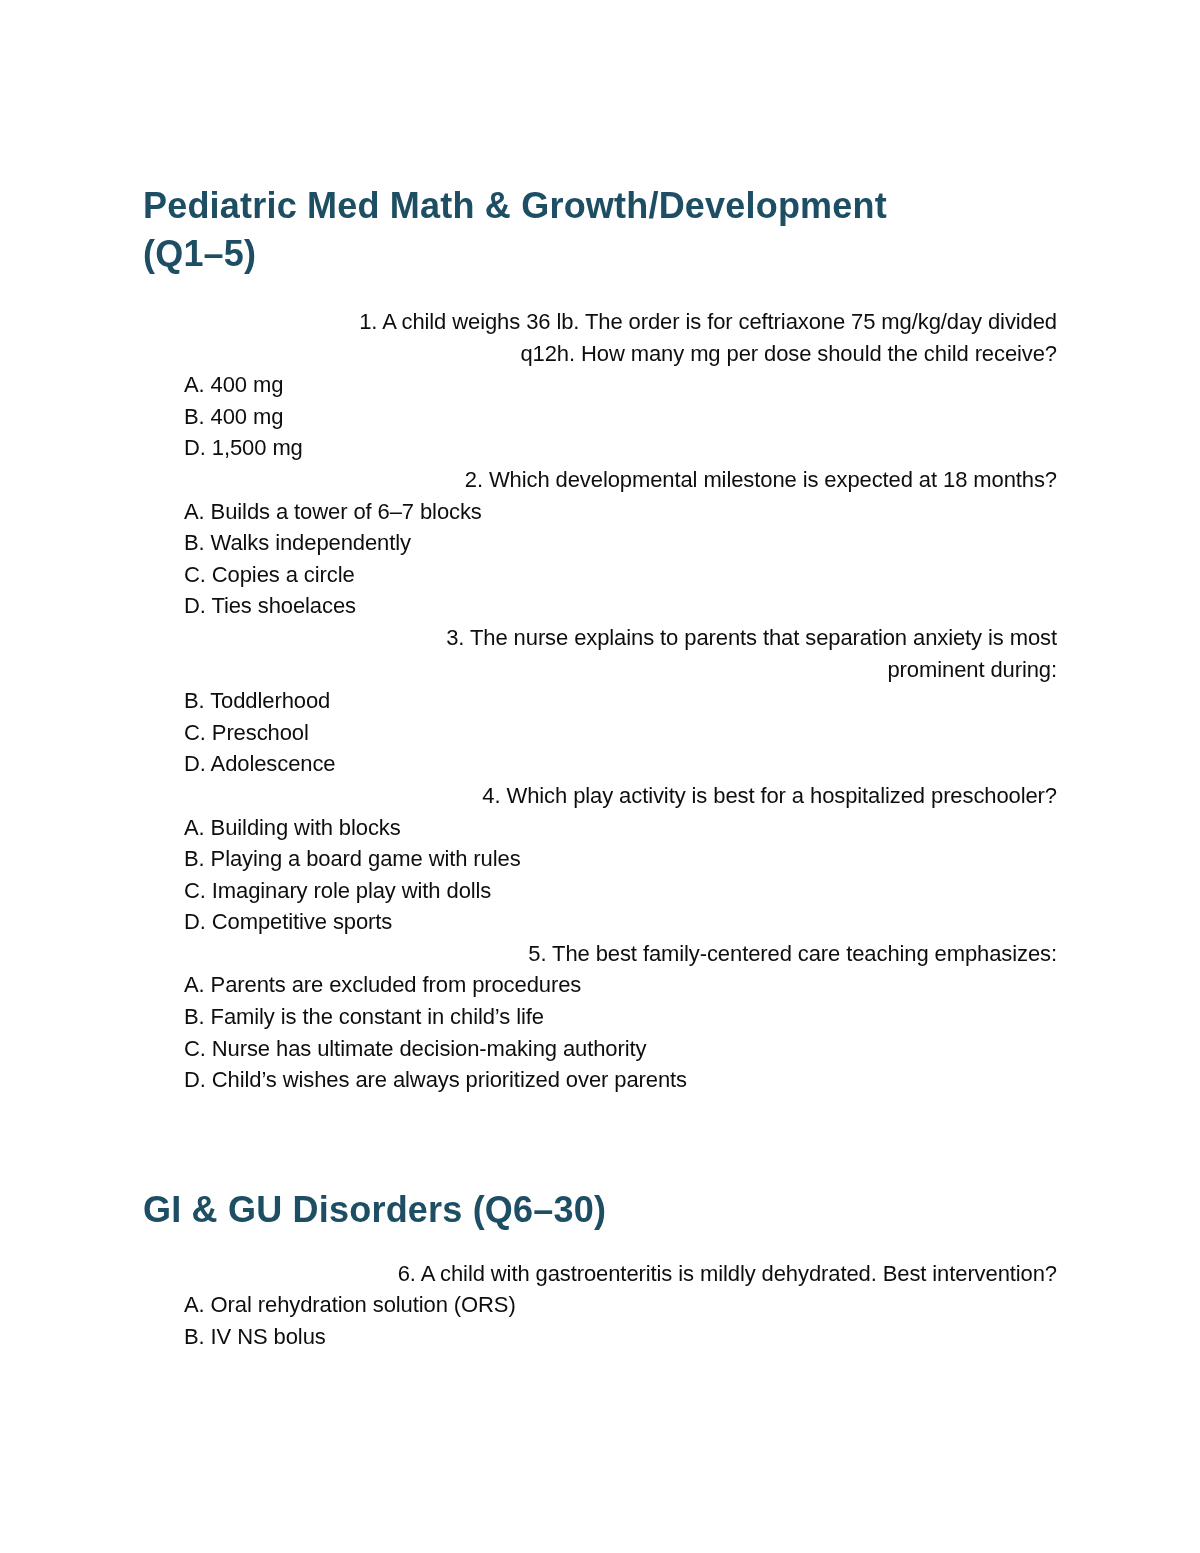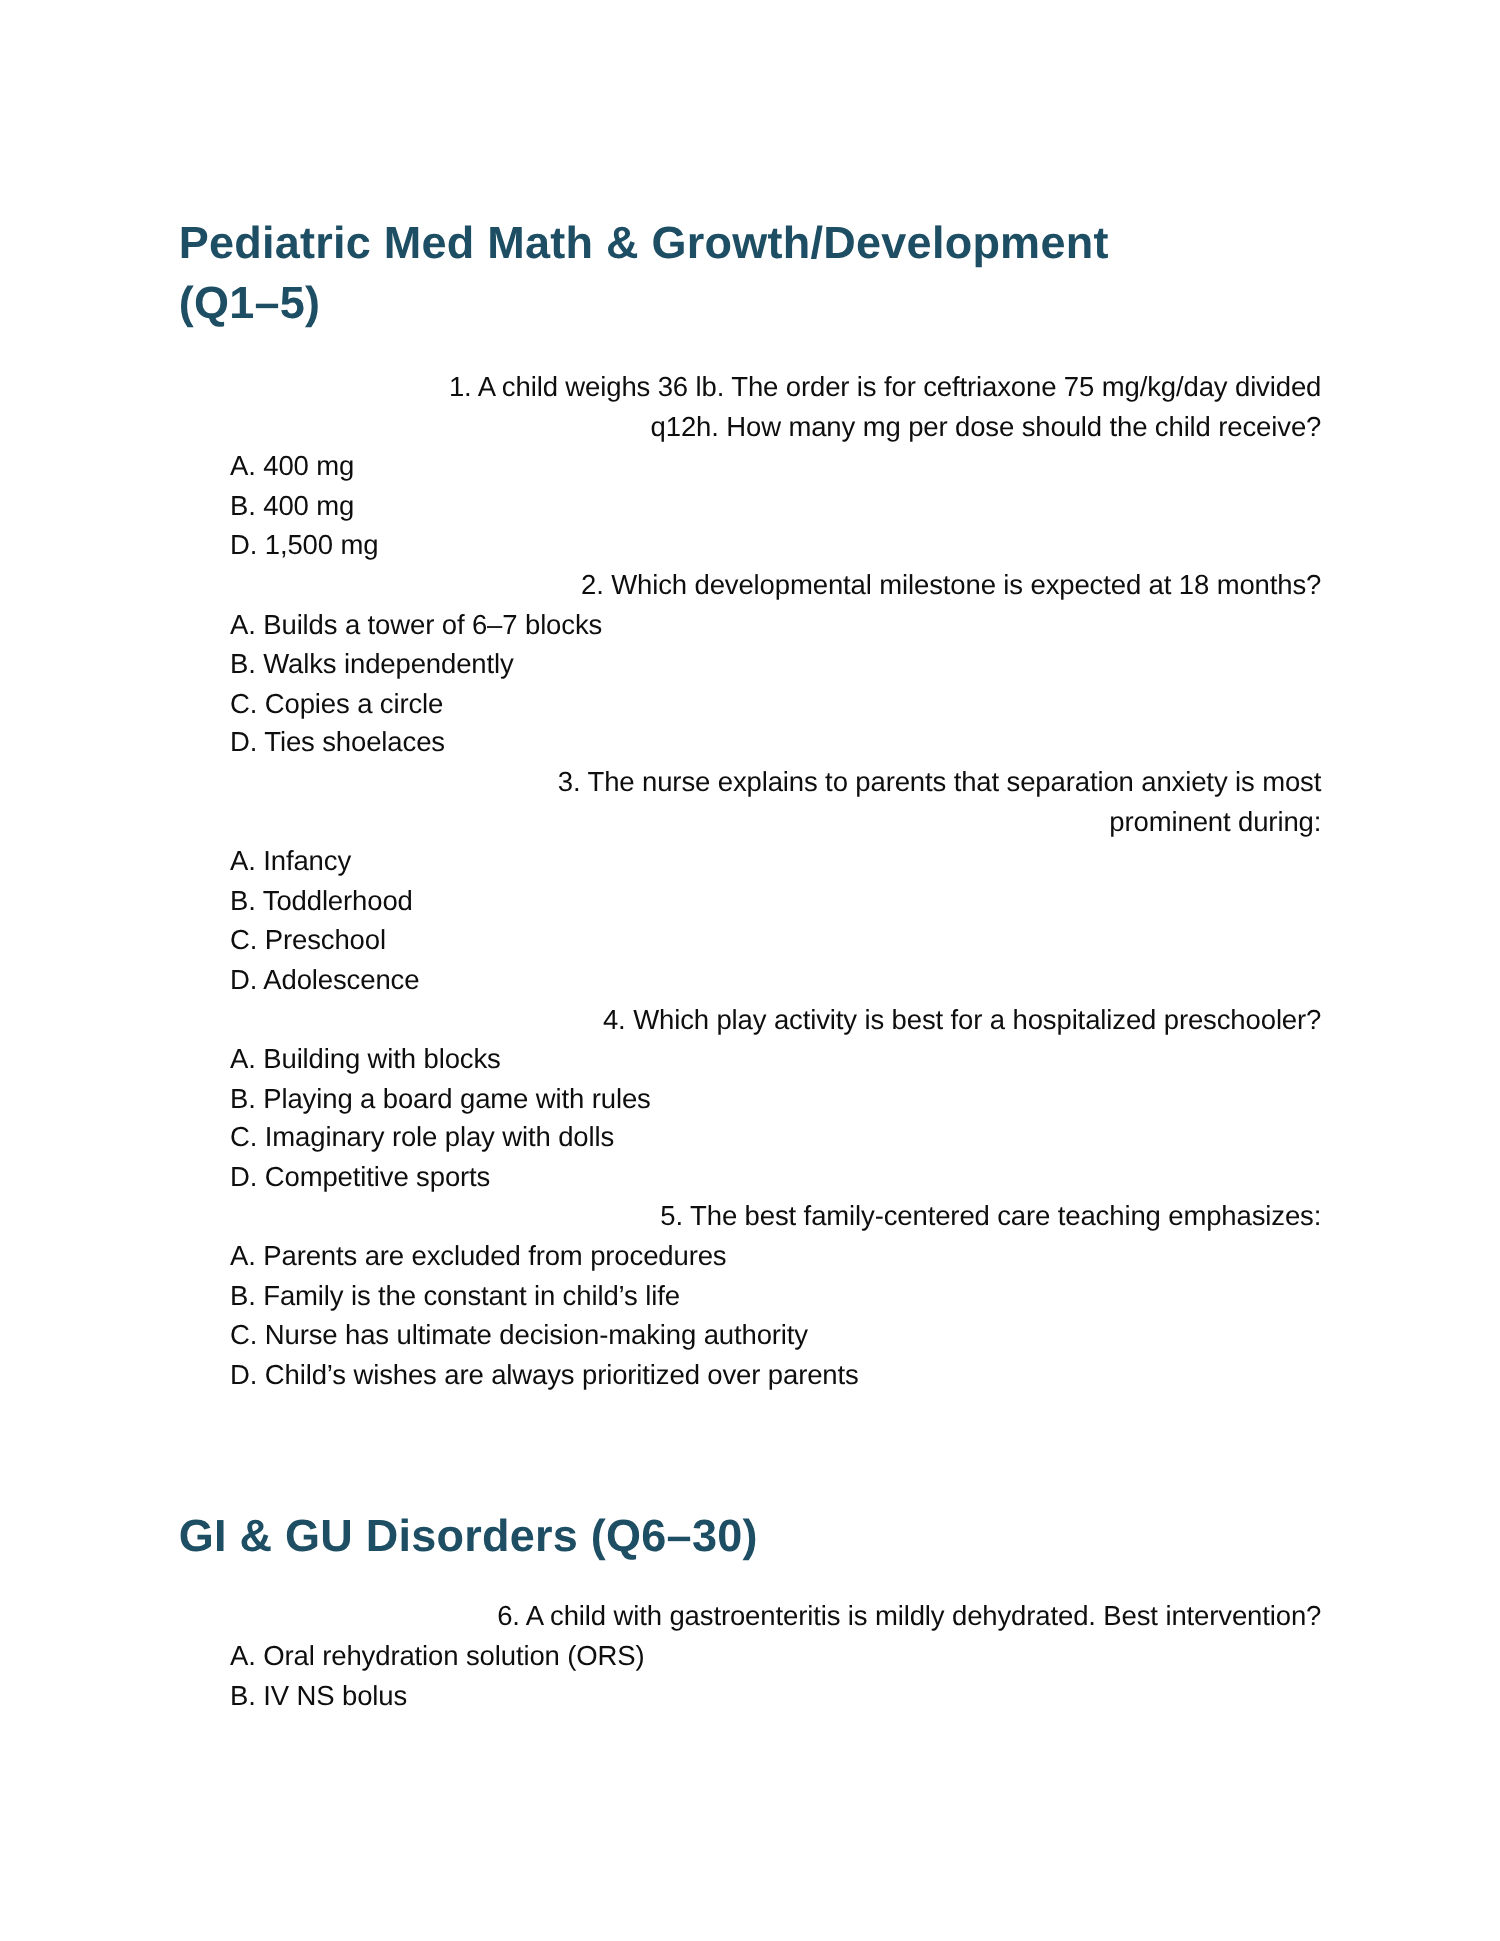--- a/index.html
+++ b/index.html
@@ -18,7 +18,7 @@
   .content {
     position: absolute;
     left: 143px;
-    top: 4px;
+    top: 16px;
     width: 914px;
     color: #0e0e0e;
   }

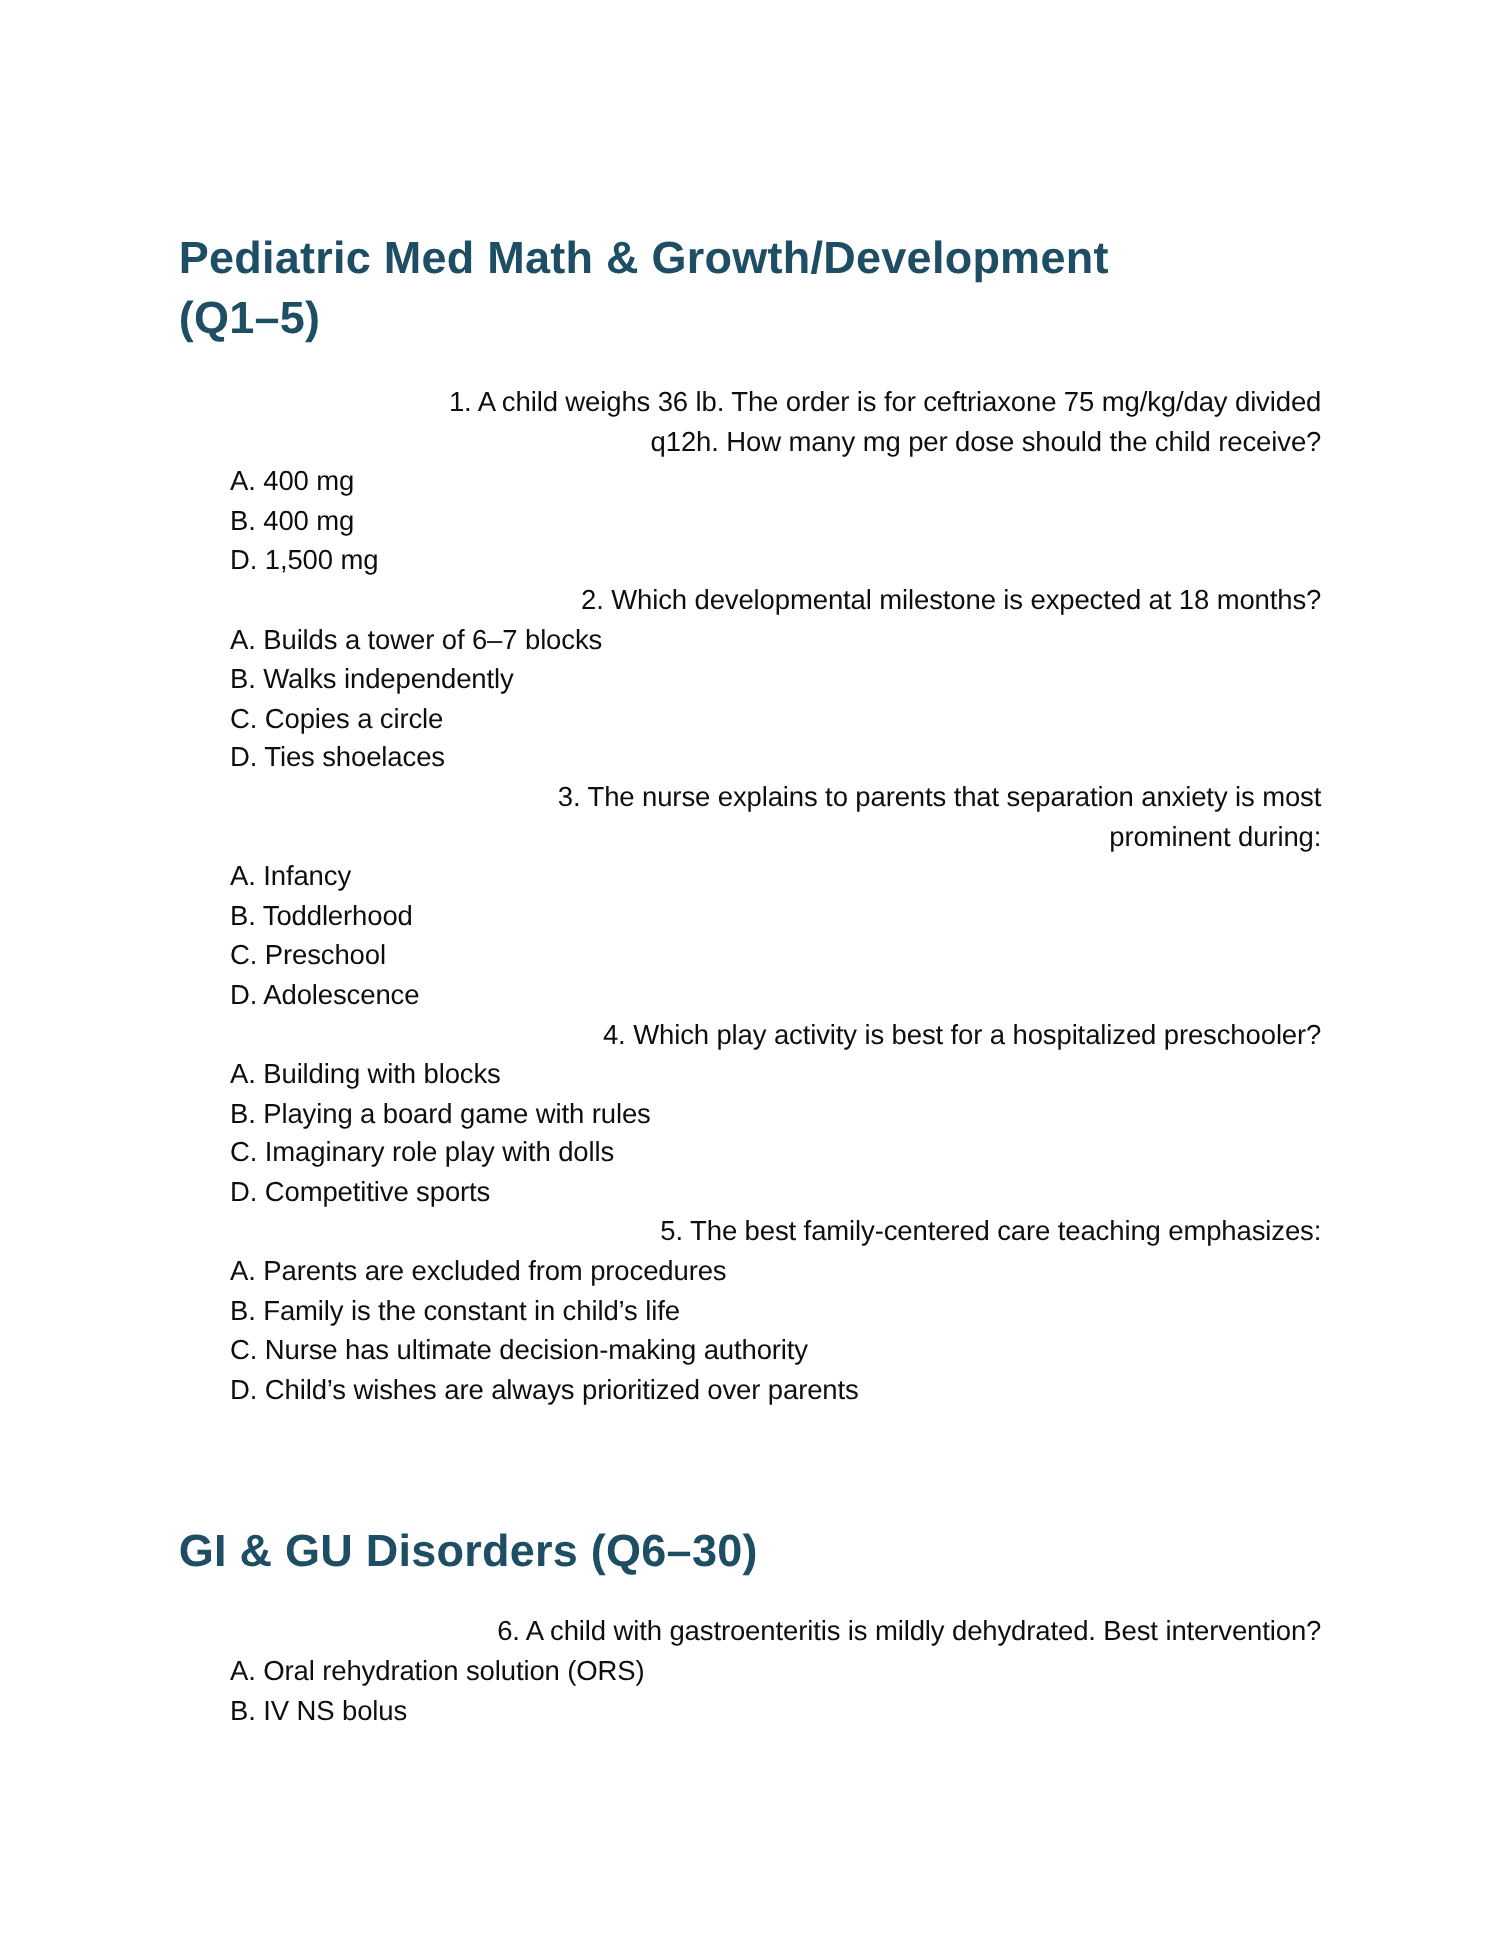--- a/index.html
+++ b/index.html
@@ -83,7 +83,6 @@
       <div class="question">
         <div class="qtext"><span class="qnum">3.</span> <span>The nurse explains to parents that separation anxiety is most
 prominent during:</span></div>
-        <div class="opt">A. Infancy</div>
         <div class="opt">B. Toddlerhood</div>
         <div class="opt">C. Preschool</div>
         <div class="opt">D. Adolescence</div>

